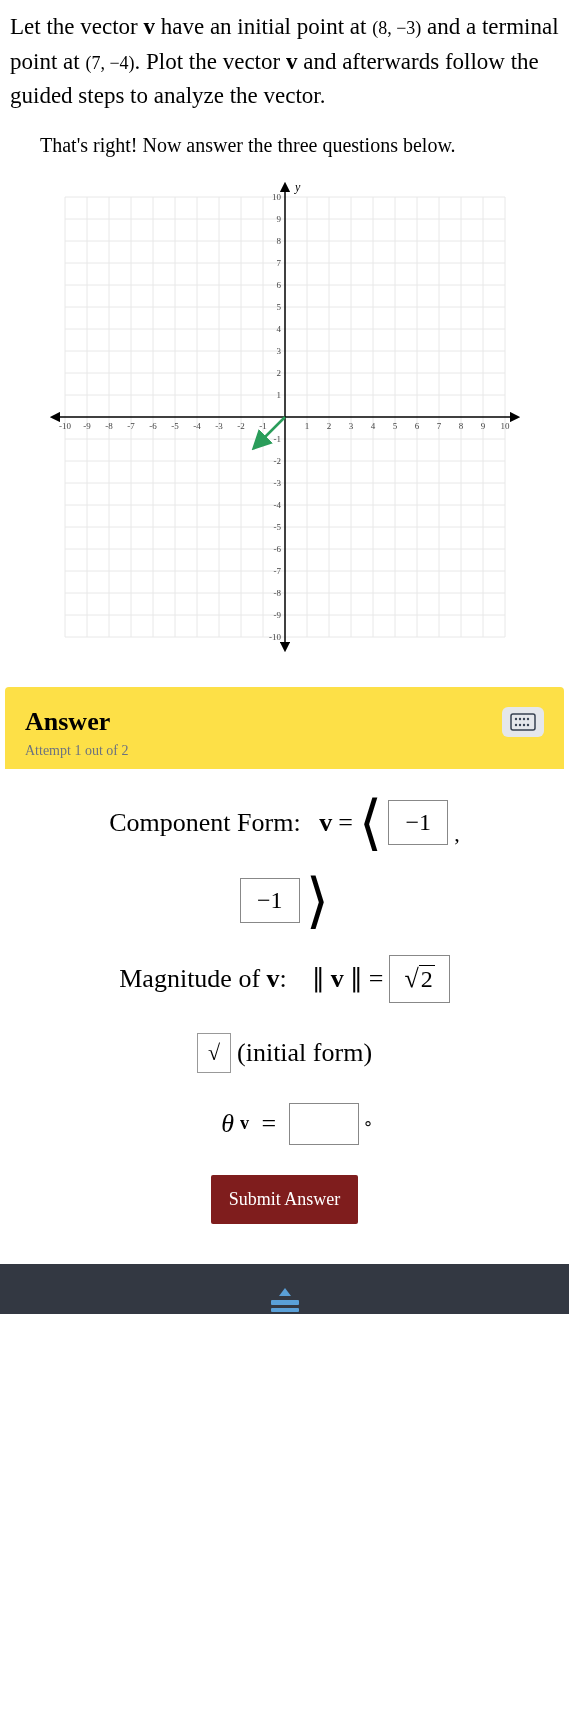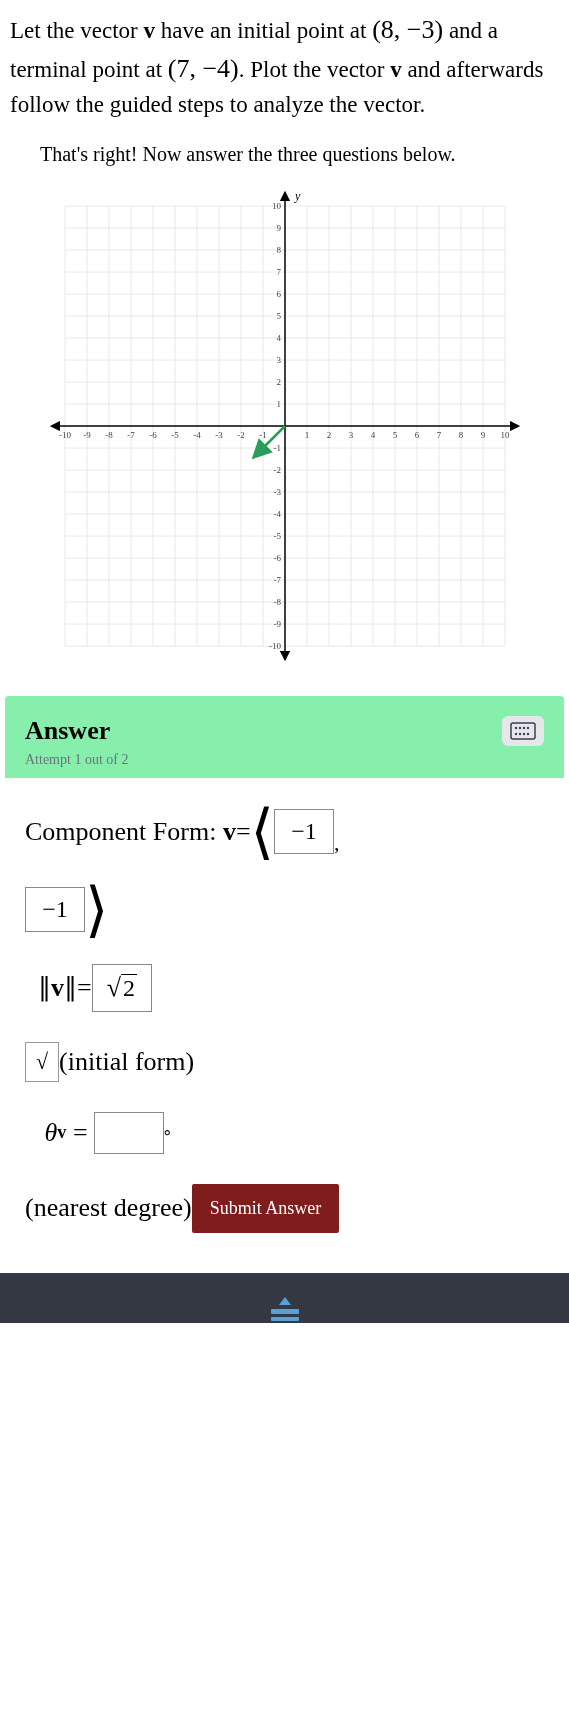--- a/index.html
+++ b/index.html
@@ -6,7 +6,7 @@
 body { font-family: Georgia, 'Times New Roman', serif; width: 569px; background: #fff; color: #000; }
 .question { padding: 10px 10px 20px 10px; font-size: 23px; line-height: 1.5; }
 .bold { font-weight: bold; }
-.math-coord { font-family: 'Times New Roman', serif; font-size: 26px; }
+.math-coord { font-family: 'Times New Roman', serif; font-size: 18px; }
 .feedback { text-align: left; font-size: 20px; padding: 0 40px 10px 40px; font-family: Georgia, serif; }
 .graph-container { display: flex; justify-content: center; padding: 10px 0 30px 0; }
 .graph { position: relative; }

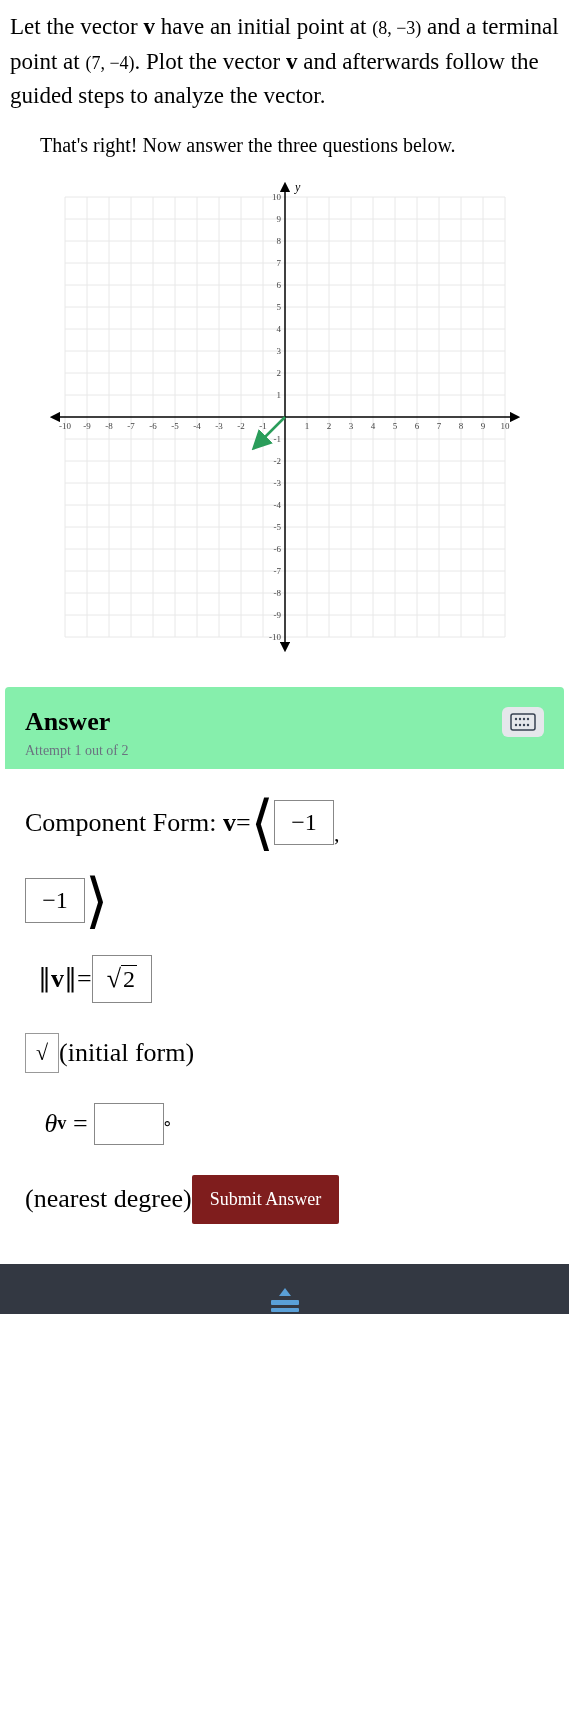--- a/index.html
+++ b/index.html
@@ -10,7 +10,7 @@
 .feedback { text-align: left; font-size: 20px; padding: 0 40px 10px 40px; font-family: Georgia, serif; }
 .graph-container { display: flex; justify-content: center; padding: 10px 0 30px 0; }
 .graph { position: relative; }
-.answer-section { background: #86efac; padding: 20px 20px 10px 20px; margin: 0 5px; border-radius: 4px 4px 0 0; }
+.answer-section { background: #fde047; padding: 20px 20px 10px 20px; margin: 0 5px; border-radius: 4px 4px 0 0; }
 .answer-header { display: flex; justify-content: space-between; align-items: center; }
 .answer-title { font-size: 26px; font-weight: bold; font-family: Georgia, serif; }
 .keypad-btn { background: #e5e7eb; border-radius: 6px; padding: 6px 8px; display: flex; align-items: center; justify-content: center; }

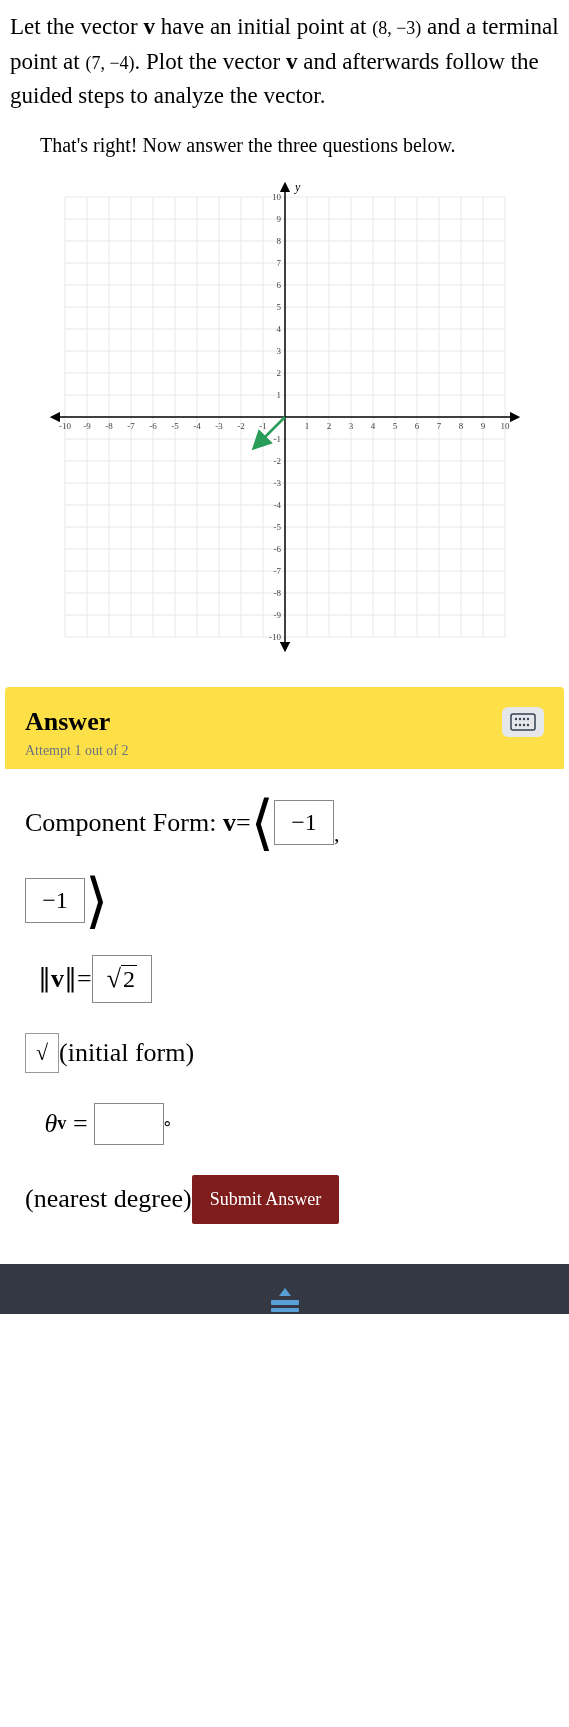--- a/index.html
+++ b/index.html
@@ -16,7 +16,7 @@
 .keypad-btn { background: #e5e7eb; border-radius: 6px; padding: 6px 8px; display: flex; align-items: center; justify-content: center; }
 .attempt { color: #6b7280; font-size: 14px; margin-top: 6px; font-family: Georgia, serif; }
 .form-section { padding: 30px 20px 10px 20px; margin: 0 5px; }
-.row { display: flex; align-items: center; flex-wrap: wrap; margin-bottom: 30px; font-size: 26px; font-family: 'Times New Roman', serif; }
+.row { display: flex; align-items: center; flex-wrap: wrap; gap: 6px; margin-bottom: 30px; font-size: 26px; font-family: 'Times New Roman', serif; justify-content: center; }
 .label { font-size: 26px; }
 .input-box { border: 1px solid #888; padding: 8px 14px; min-width: 60px; text-align: center; font-size: 24px; font-family: 'Times New Roman', serif; background: #fff; }
 .sqrt-box { border: 1px solid #999; padding: 6px 10px; background: #fff; font-size: 20px; }

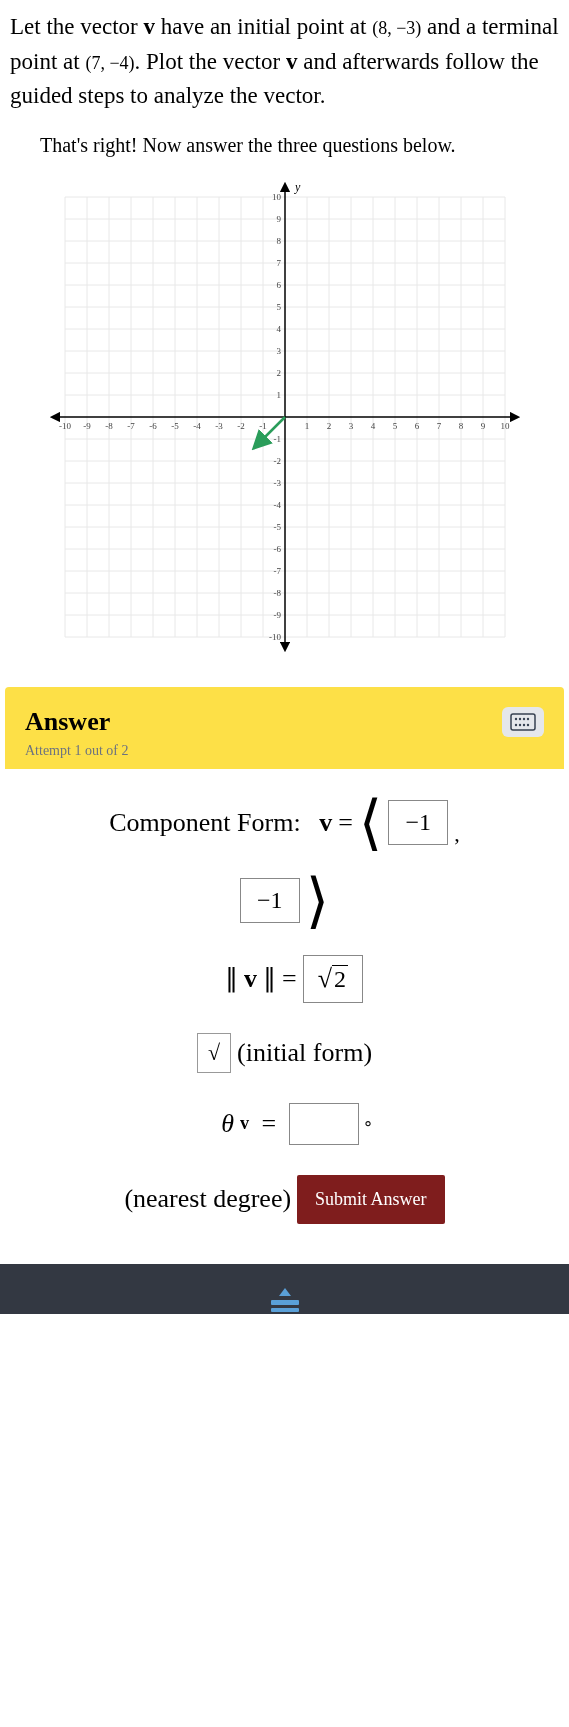--- a/index.html
+++ b/index.html
@@ -189,6 +189,7 @@
   </div>
 
   <div class="row">
+    <span class="label"><span>Magnitude of </span><span class="bold">v</span><span>:</span></span>
     <span>&nbsp;&nbsp;</span>
     <span class="norm-bars">∥</span>
       <span class="bold">v</span>

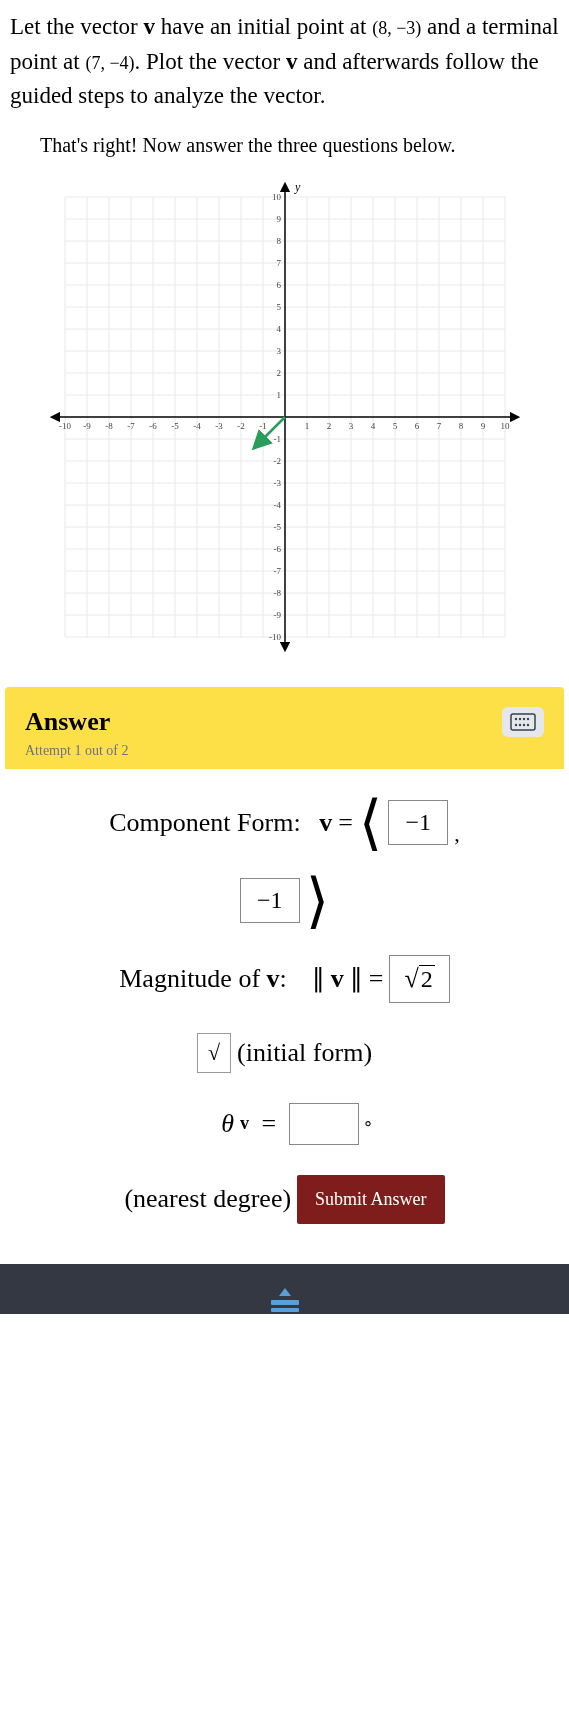--- a/index.html
+++ b/index.html
@@ -213,7 +213,6 @@
   </div>
 
   <div class="row" style="align-items:center;">
-    <span class="label">(nearest degree)</span>
     <button class="submit-btn">Submit Answer</button>
   </div>
 

